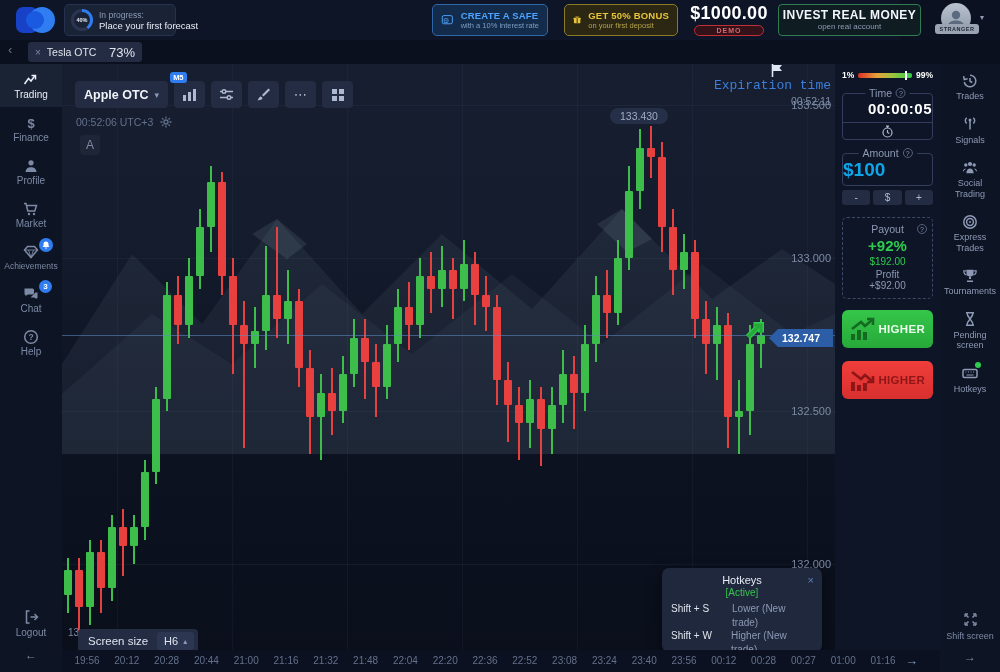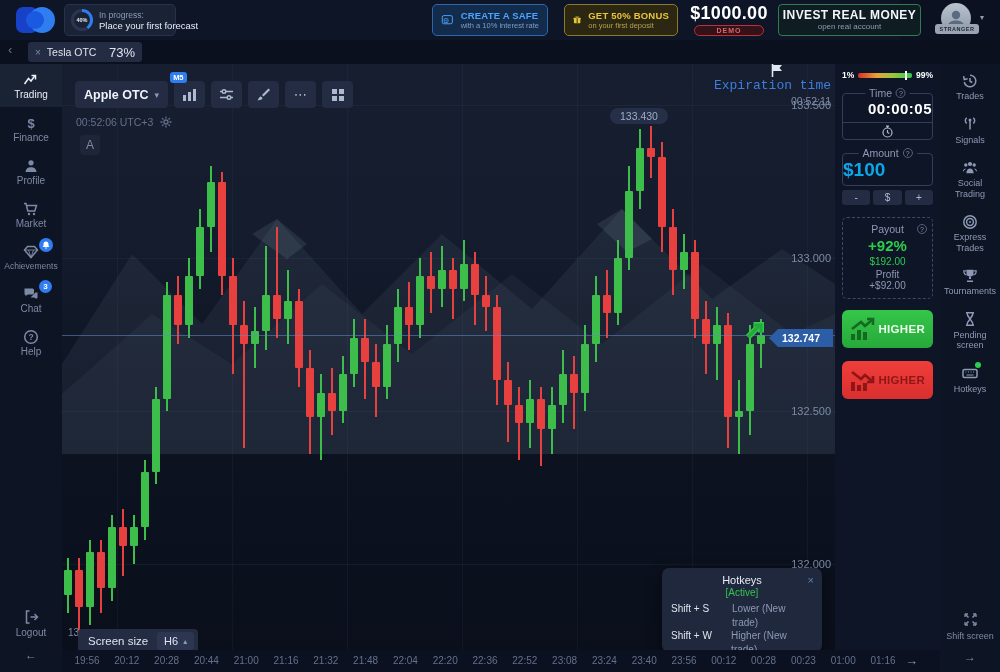--- a/index.html
+++ b/index.html
@@ -584,7 +584,7 @@
     <span class="t-lab" style="left: 622px;">23:56</span>
     <span class="t-lab" style="left: 661.8px;">00:12</span>
     <span class="t-lab" style="left: 701.6px;">00:28</span>
-    <span class="t-lab" style="left: 741.4px;">00:23</span>
+    <span class="t-lab" style="left: 741.4px;">00:27</span>
     <span class="t-lab" style="left: 781.2px;">01:00</span>
     <span class="t-lab" style="left: 821px;">01:16</span>
   </div>

